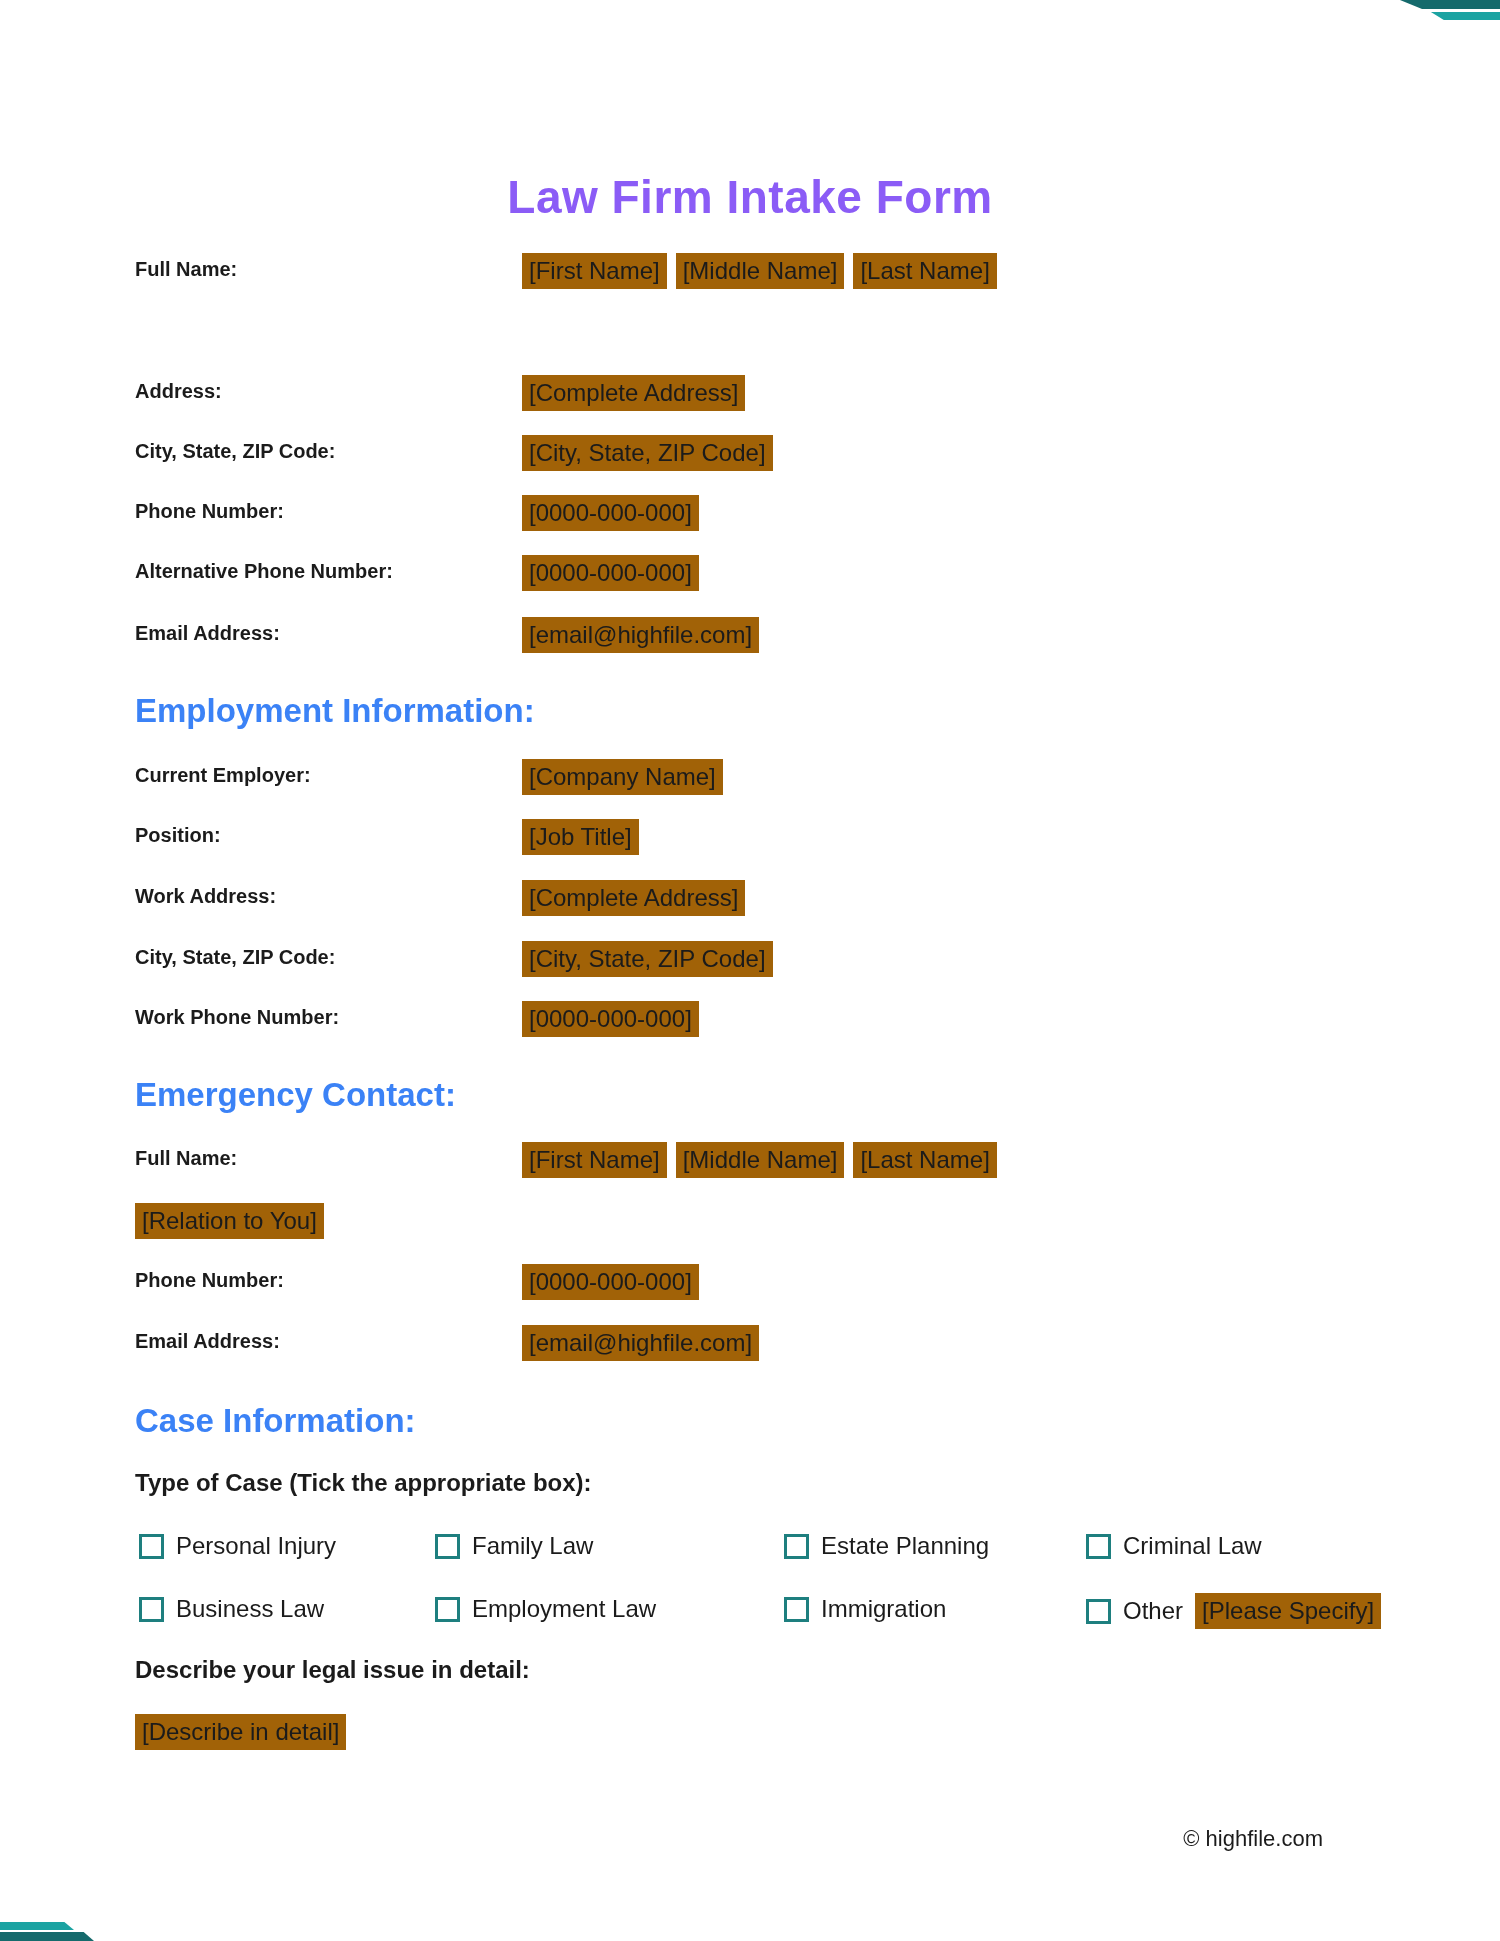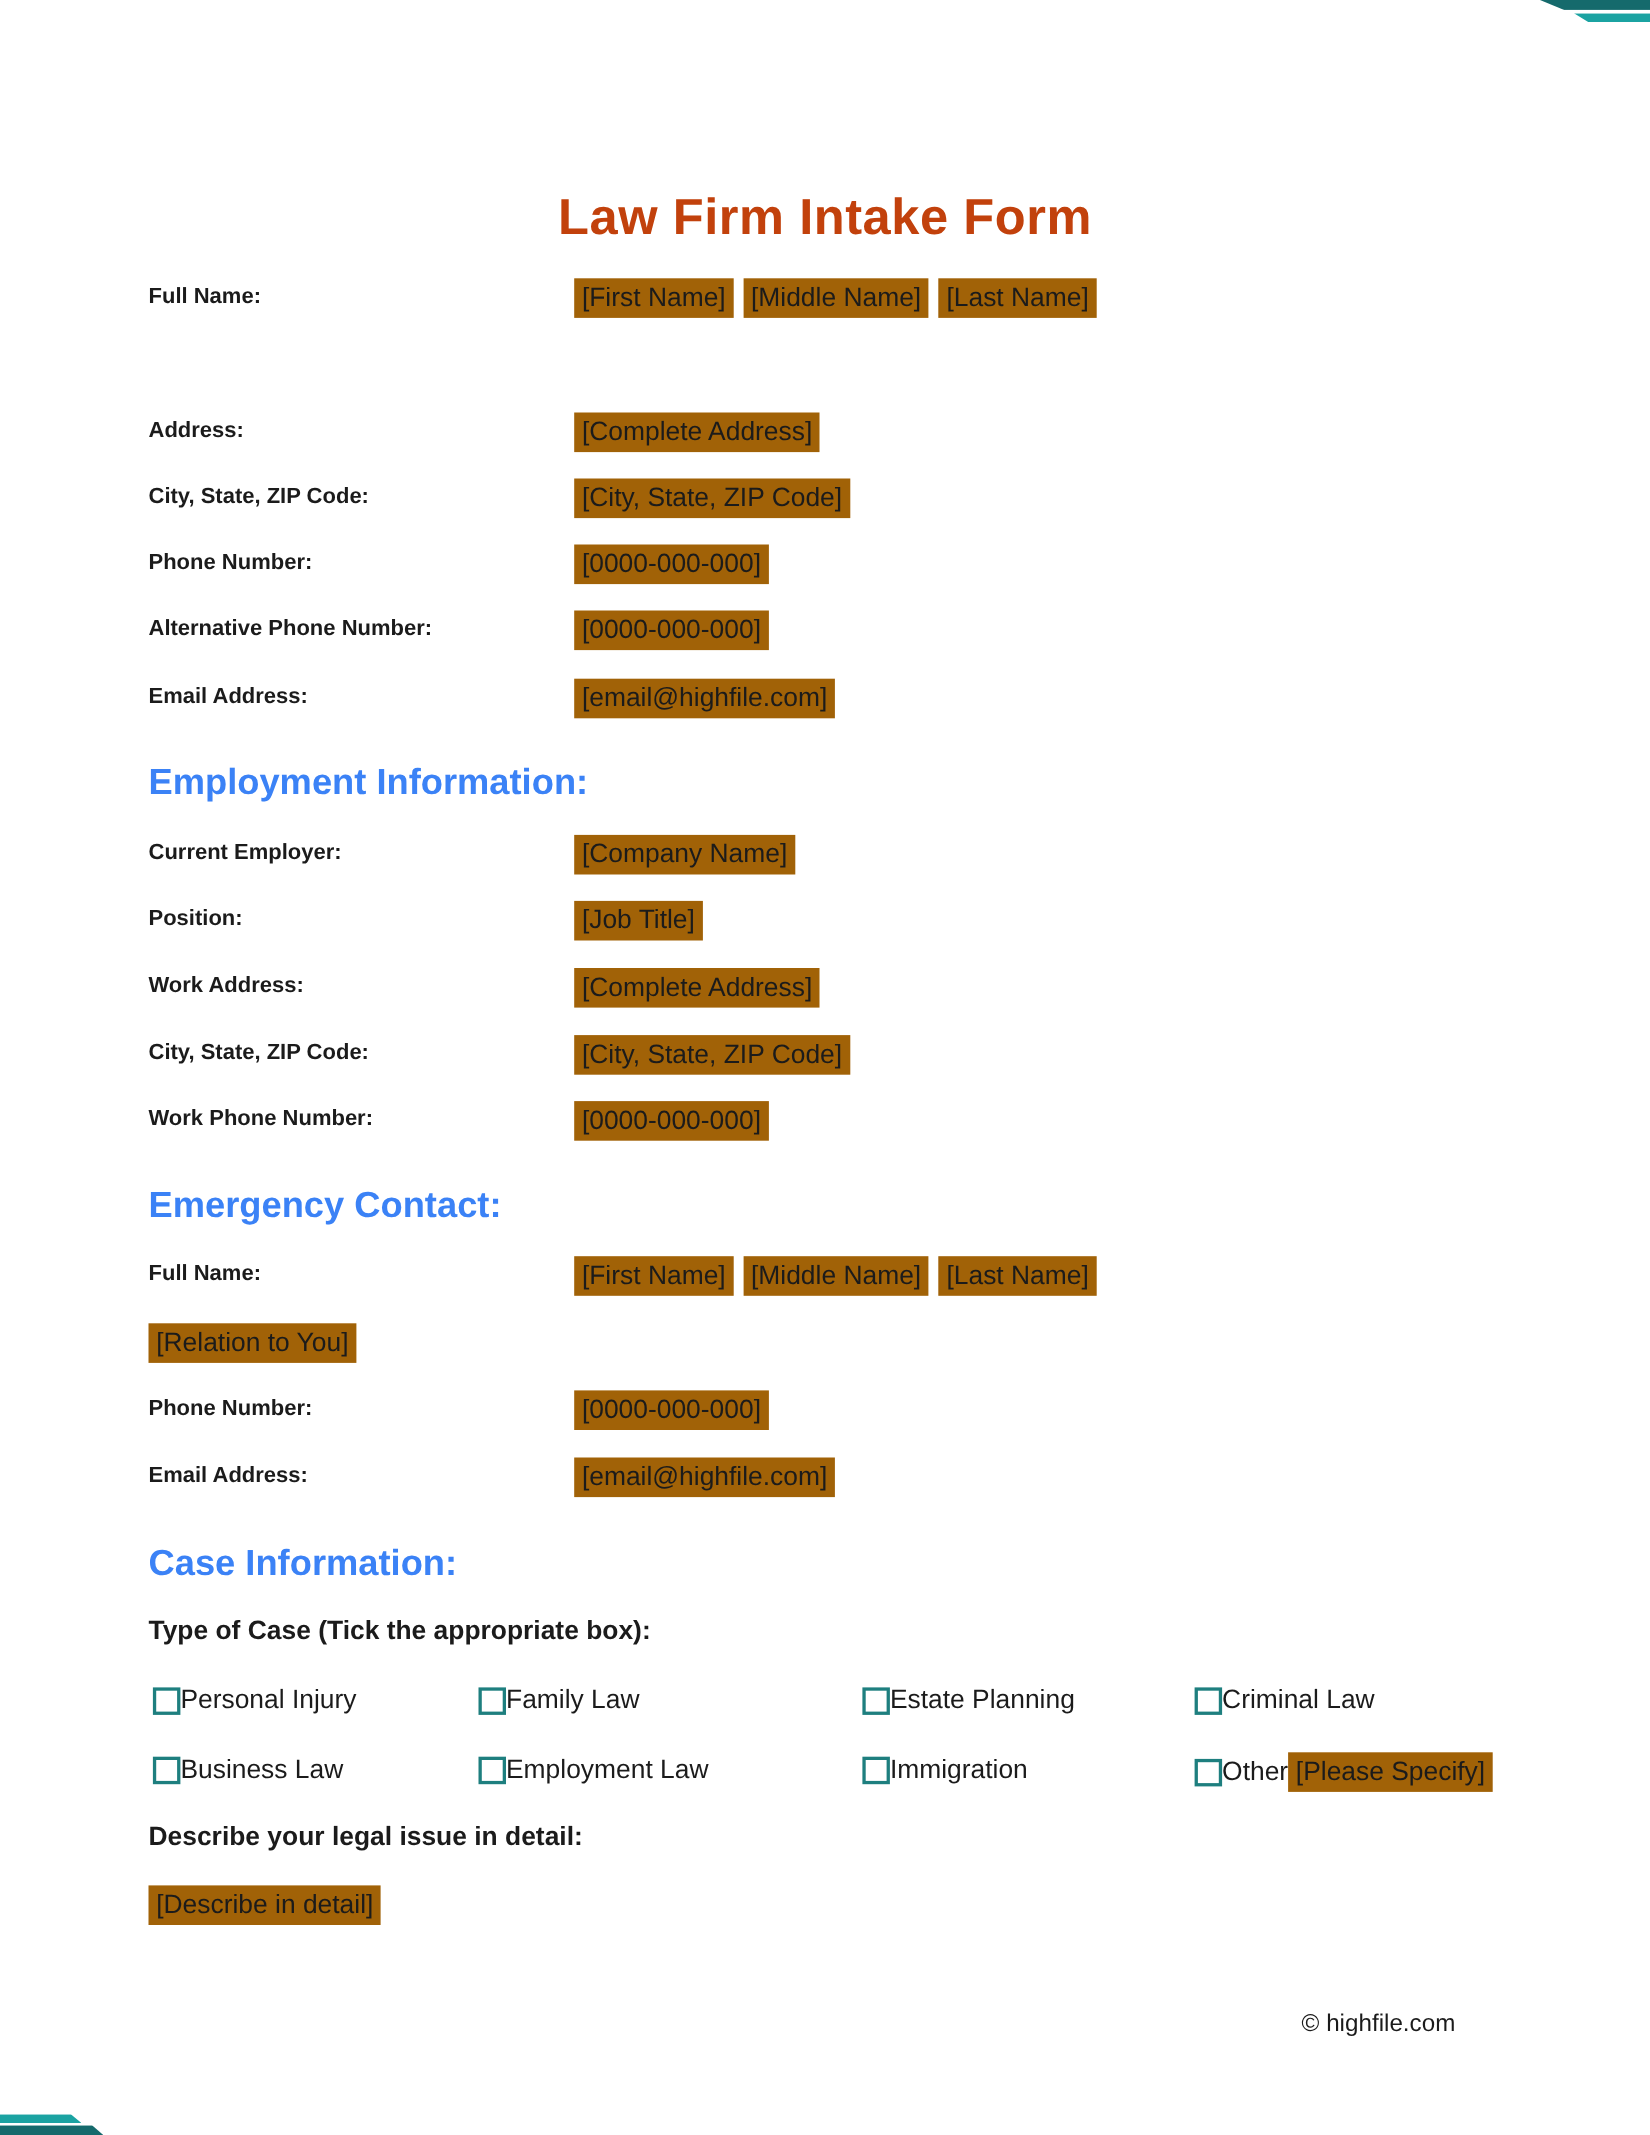--- a/index.html
+++ b/index.html
@@ -20,7 +20,7 @@
 
   .title{
     position:absolute;top:170px;left:0;width:100%;
-    text-align:center;font-size:46px;font-weight:700;color:#c2410c;
+    text-align:center;font-size:46px;font-weight:700;color:#8b5cf6;
     letter-spacing:0.5px;
   }
   .row{position:absolute;left:135px;display:flex;align-items:flex-start;}

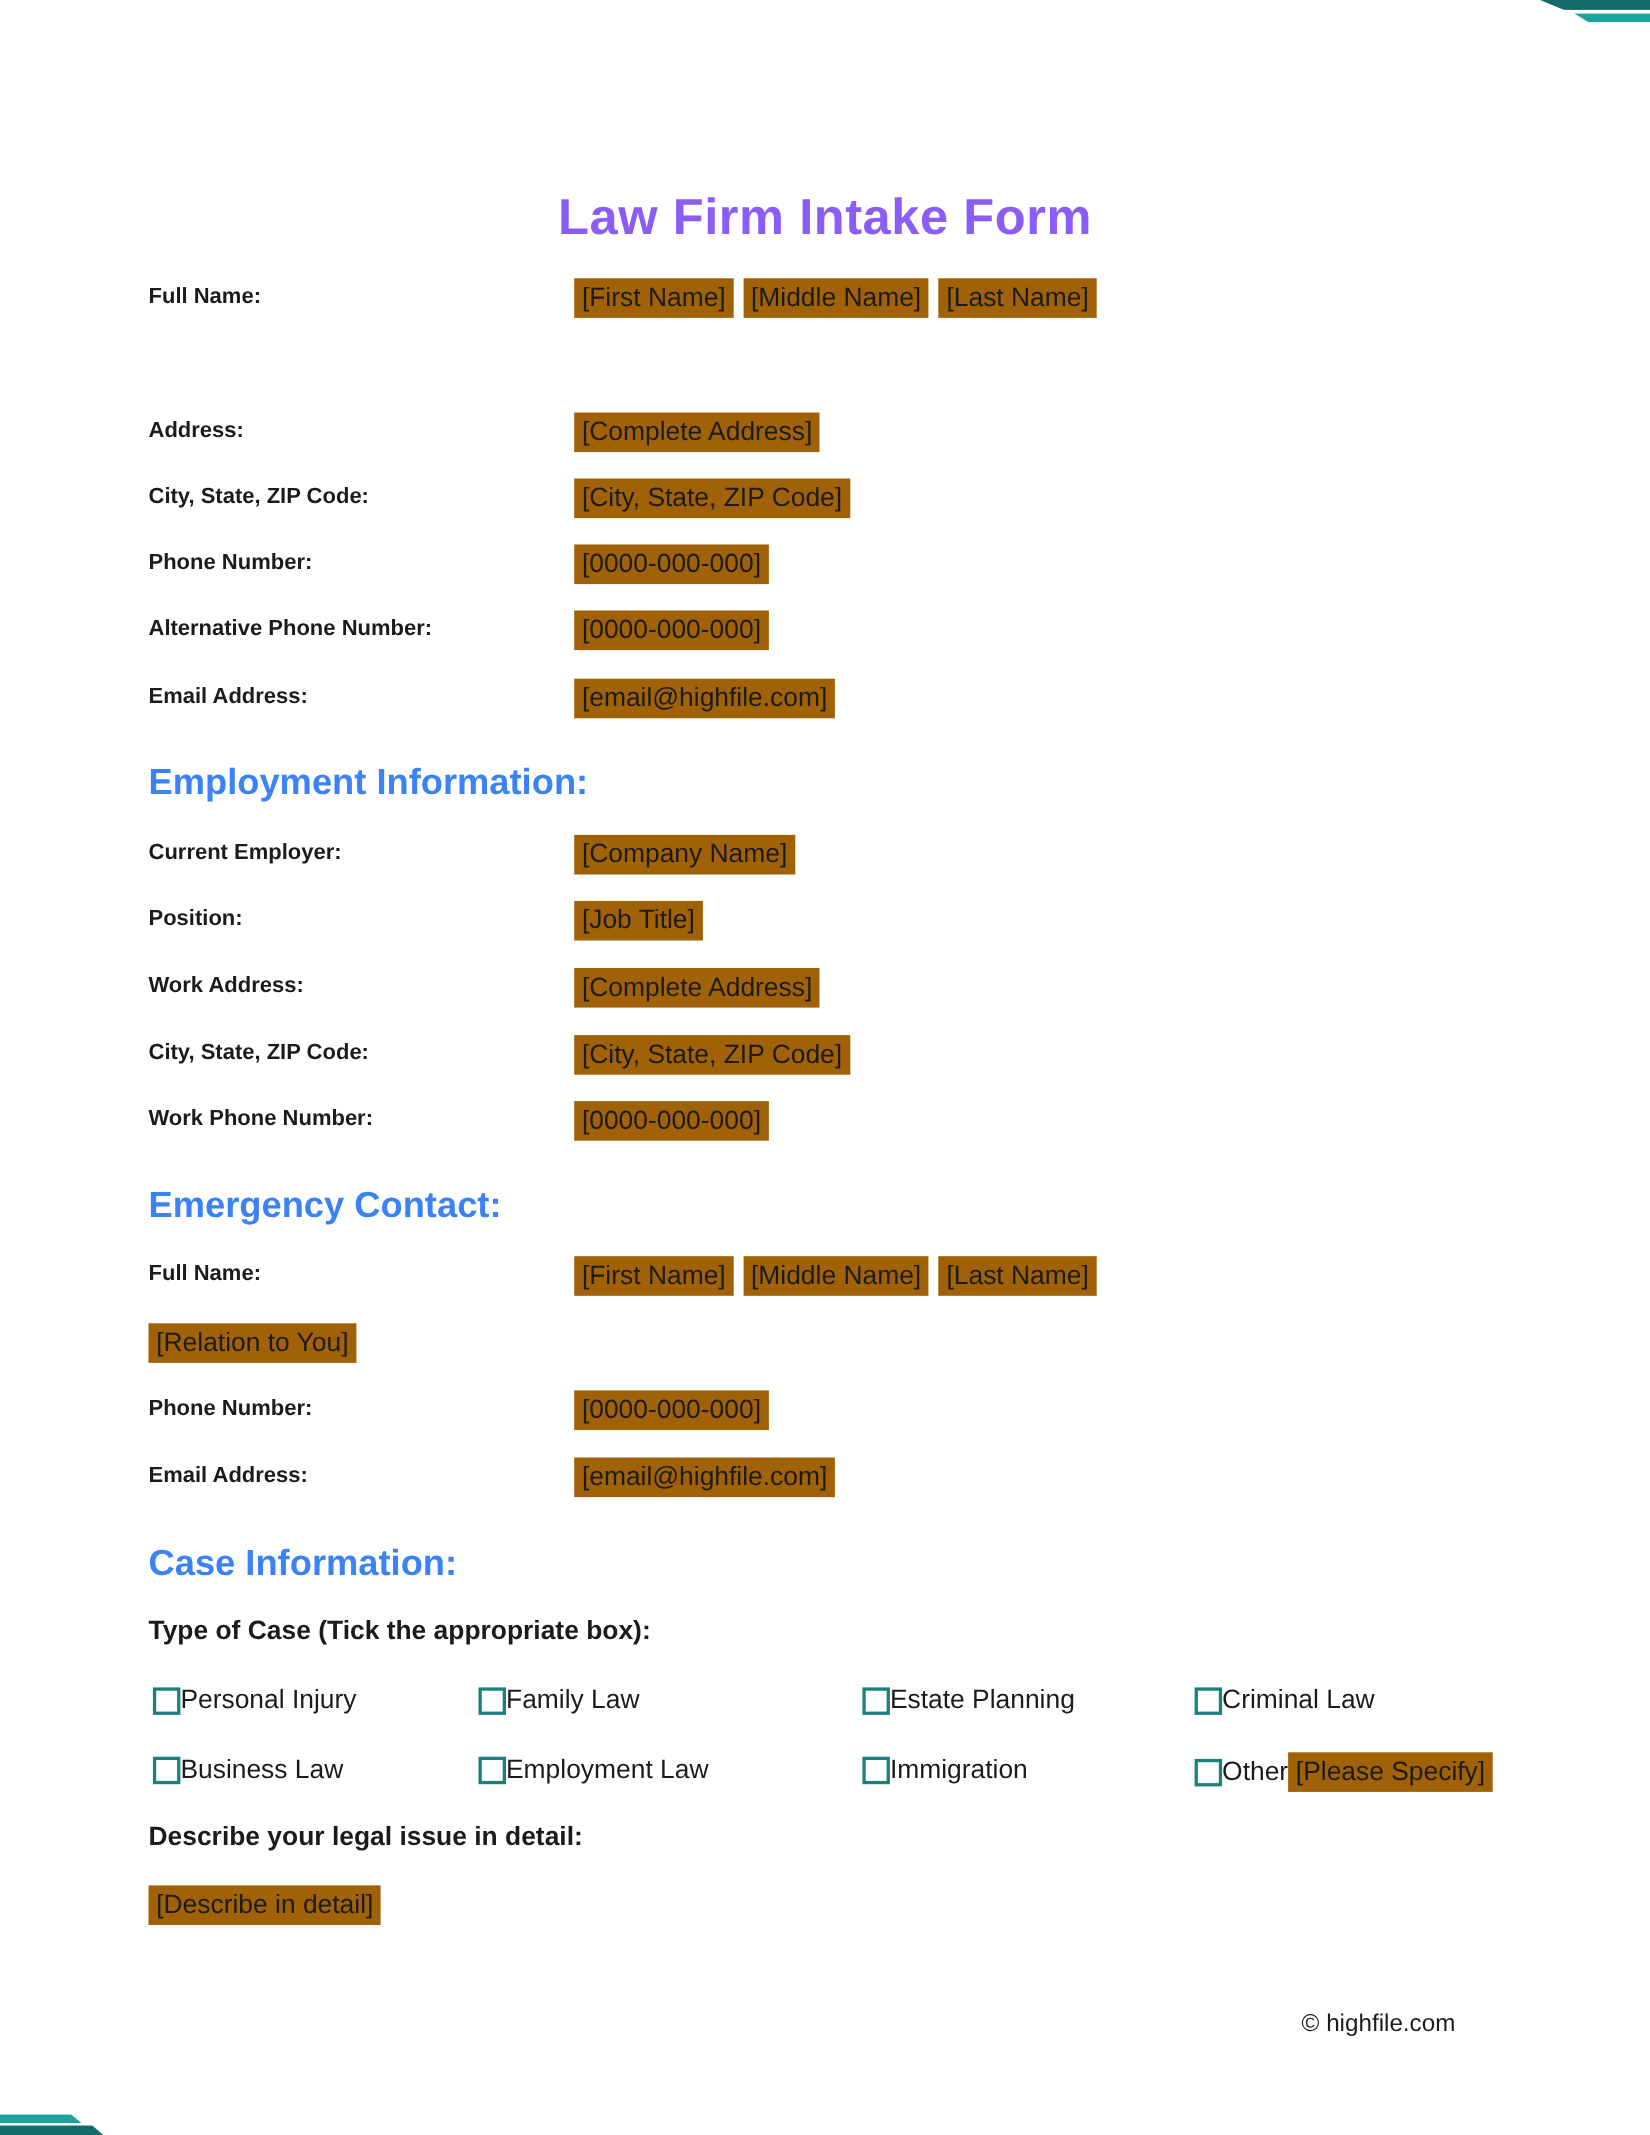--- a/index.html
+++ b/index.html
@@ -29,7 +29,7 @@
   .hl{background:#a16207;padding:2px 7px;display:inline-block;white-space:nowrap;}
   .section-heading{position:absolute;left:135px;font-size:33px;font-weight:700;color:#3b82f6;line-height:36px;}
   .sublabel{position:absolute;left:135px;font-size:24px;font-weight:700;line-height:32px;}
-  .option{position:absolute;display:flex;align-items:center;font-size:24px;line-height:32px;}
+  .option{position:absolute;display:flex;align-items:center;gap:12px;font-size:24px;line-height:32px;}
   .cbox{width:19px;height:19px;border:3px solid #1e7f7f;background:#ffffff;display:inline-block;flex:0 0 auto;}
   .describe-ph{position:absolute;left:135px;font-size:24px;line-height:32px;}
   .footer{position:absolute;top:1824px;right:177px;font-size:22px;line-height:30px;}

